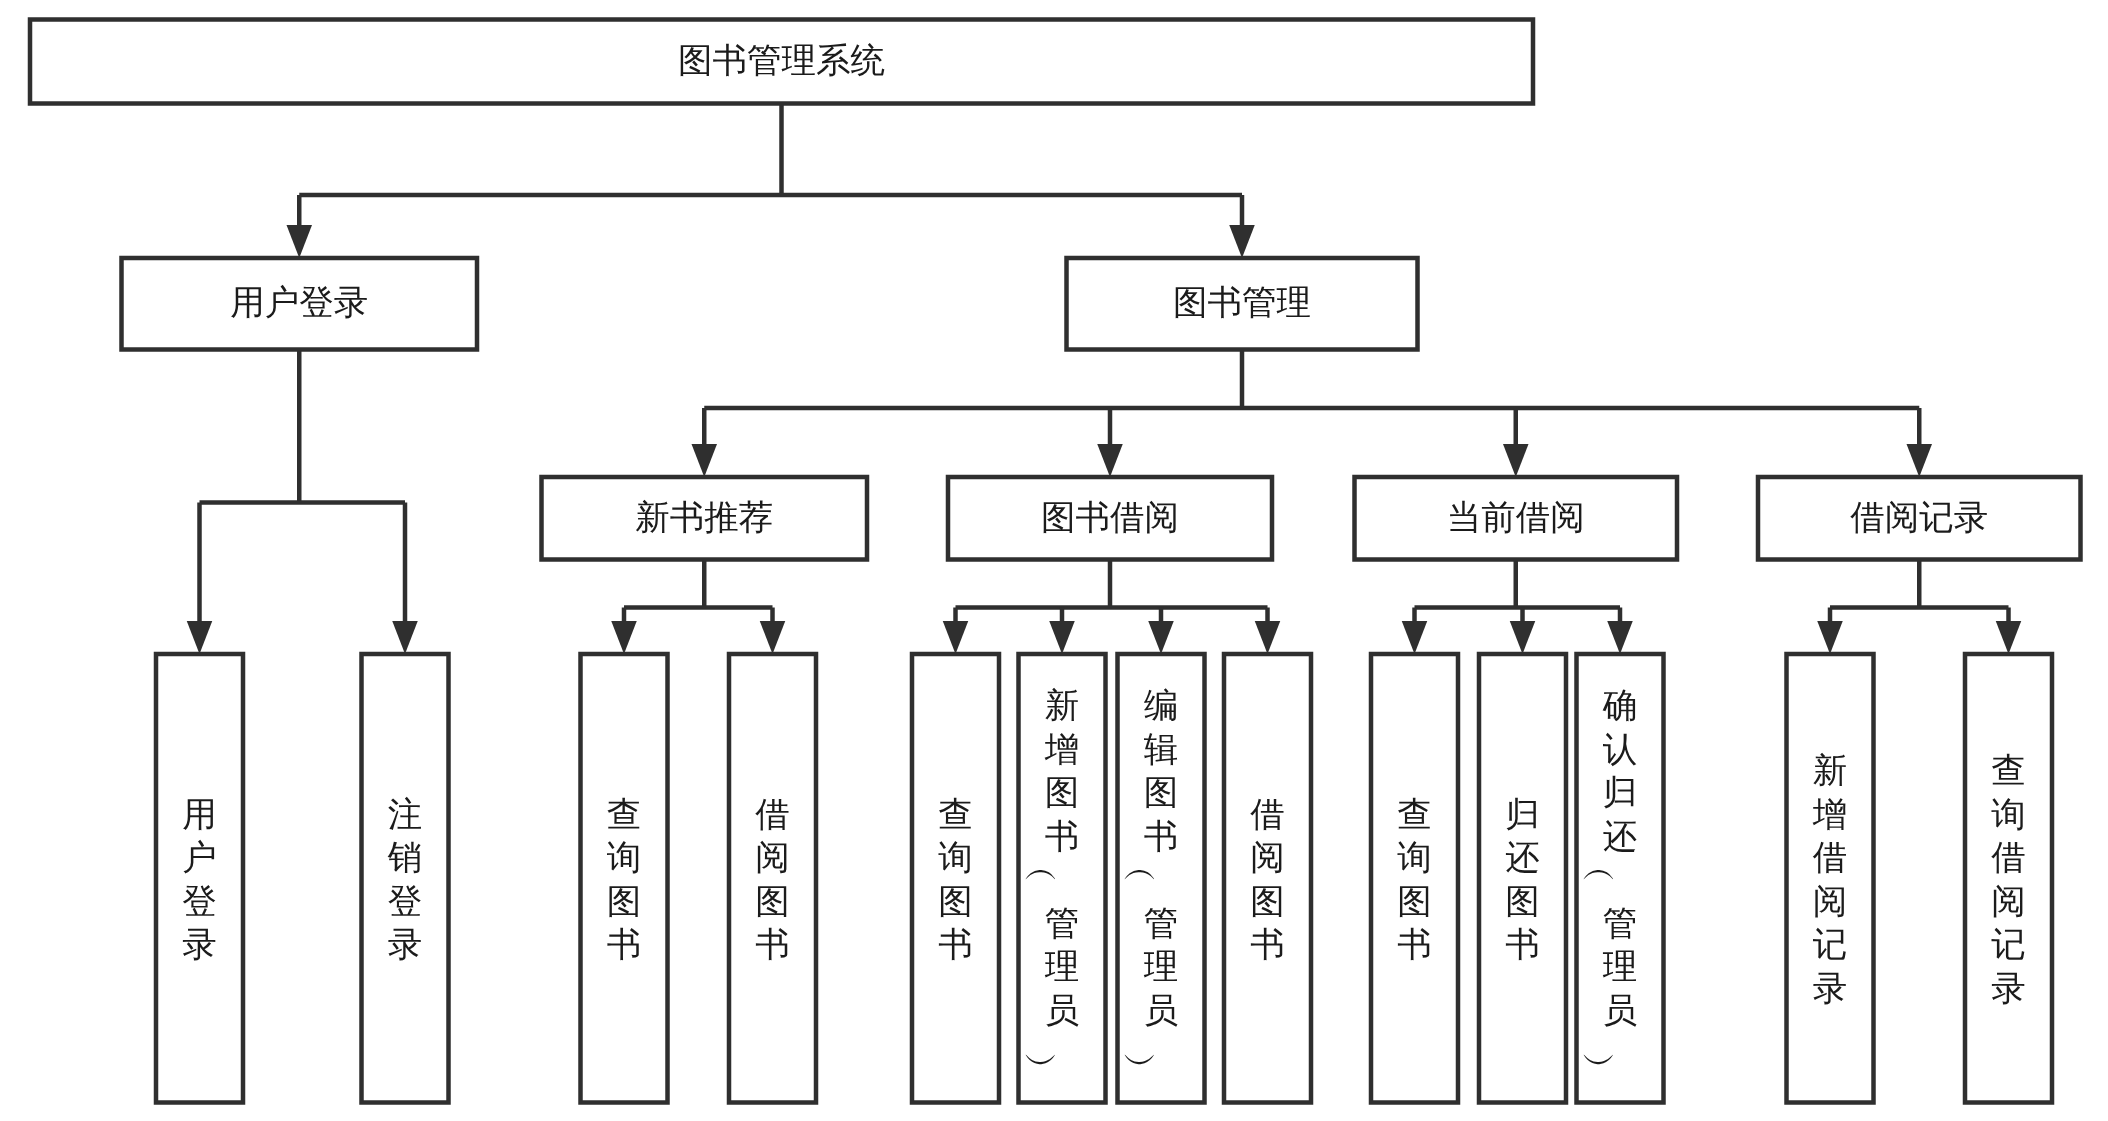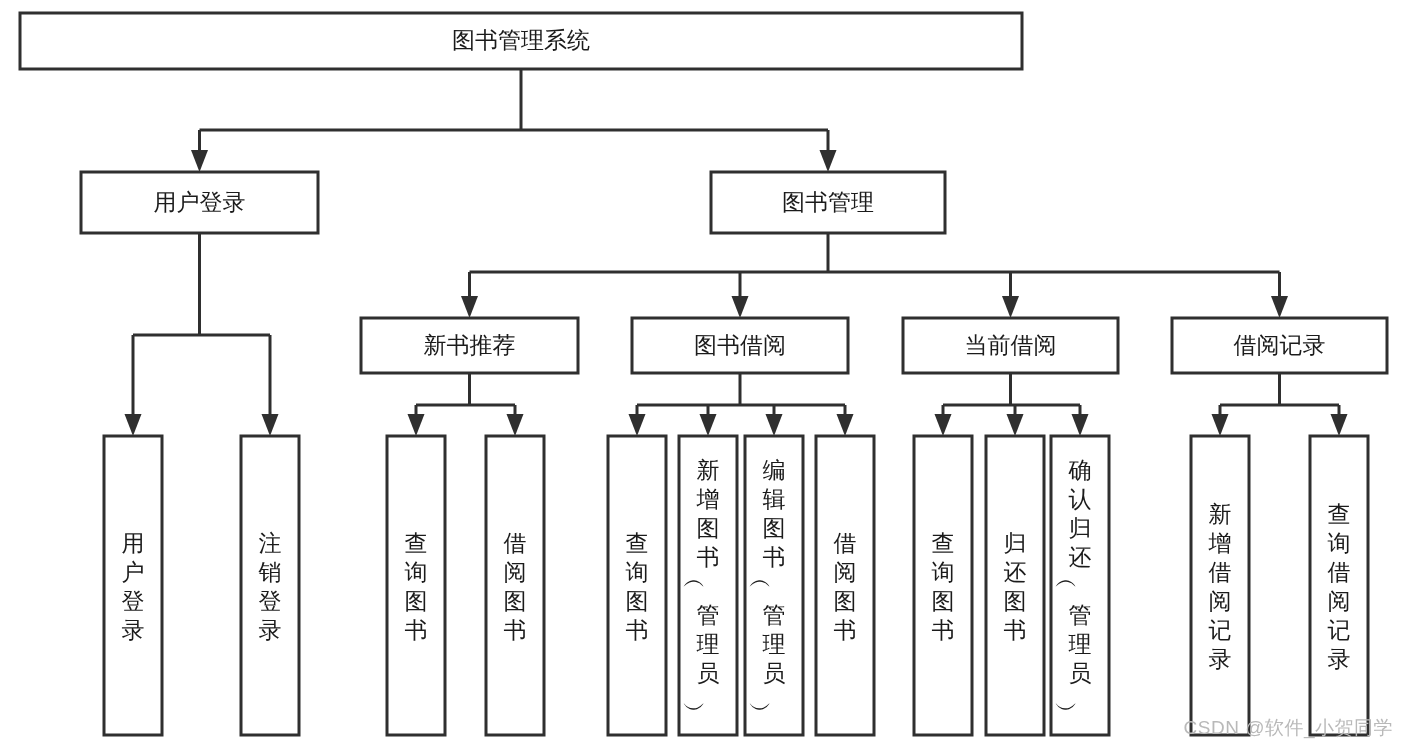--- a/index.html
+++ b/index.html
@@ -212,7 +212,6 @@
         </g>
       </g>
   </svg>
-  <div class="watermark">CSDN @软件_小贺同学</div>
 </div>
 
 </body></html>

